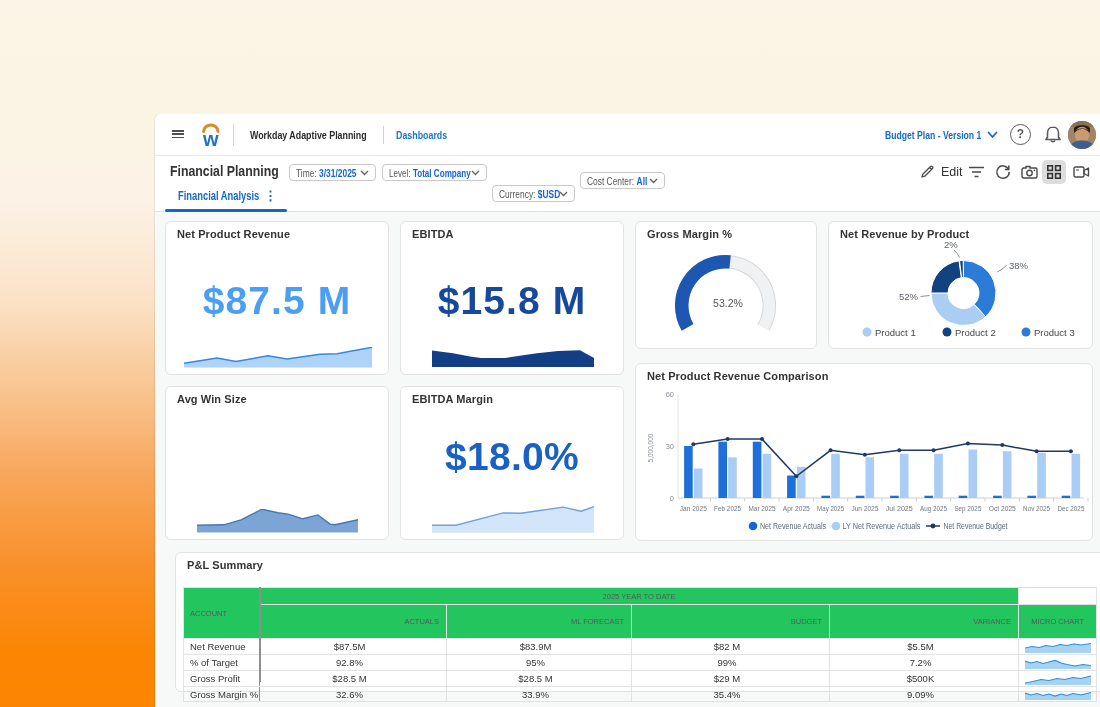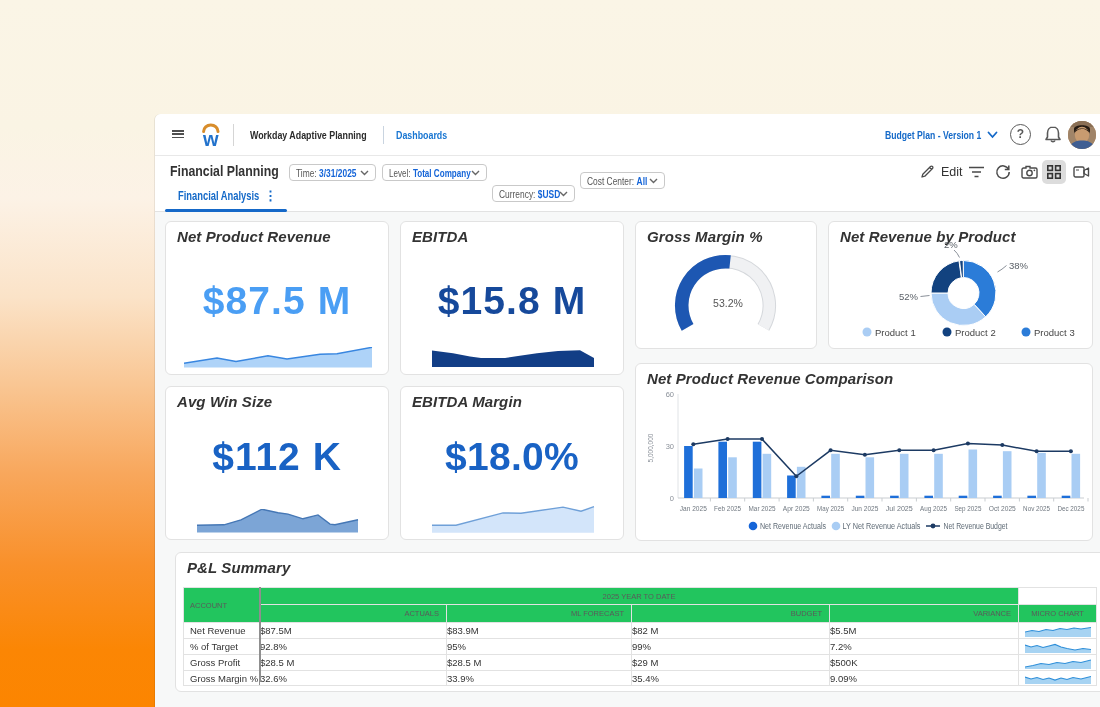--- a/index.html
+++ b/index.html
@@ -9,7 +9,7 @@
 .topbar { position:absolute; left:0; top:0; width:945px; height:42px; background:#fff; border-bottom:1px solid #e8e8e8; }
 .toolwrap { position:absolute; left:0; top:42px; width:945px; height:56px; background:#fff; border-bottom:1px solid #e2e2e2; }
 .card { position:absolute; background:#fff; border:1px solid #e2e2e2; border-radius:6px; }
-.ctitle { position:absolute; left:11px; top:6px; font-size:15px; font-weight:bold; color:#333; letter-spacing:0.1px;font-style:italic; }
+.ctitle { position:absolute; left:11px; top:6px; font-size:11px; font-weight:bold; color:#333; letter-spacing:0.1px; }
 .bignum { position:absolute; width:100%; text-align:center; font-weight:bold; font-size:39px; line-height:39px; letter-spacing:0.4px; }
 .pill { position:absolute; height:17px; border:1px solid #c9c9c9; border-radius:4px; background:#fff; font-size:10.5px; color:#555; display:flex; align-items:center; padding:0 6px; white-space:nowrap; }
 .pill svg { position:absolute; right:6px; top:5px; }

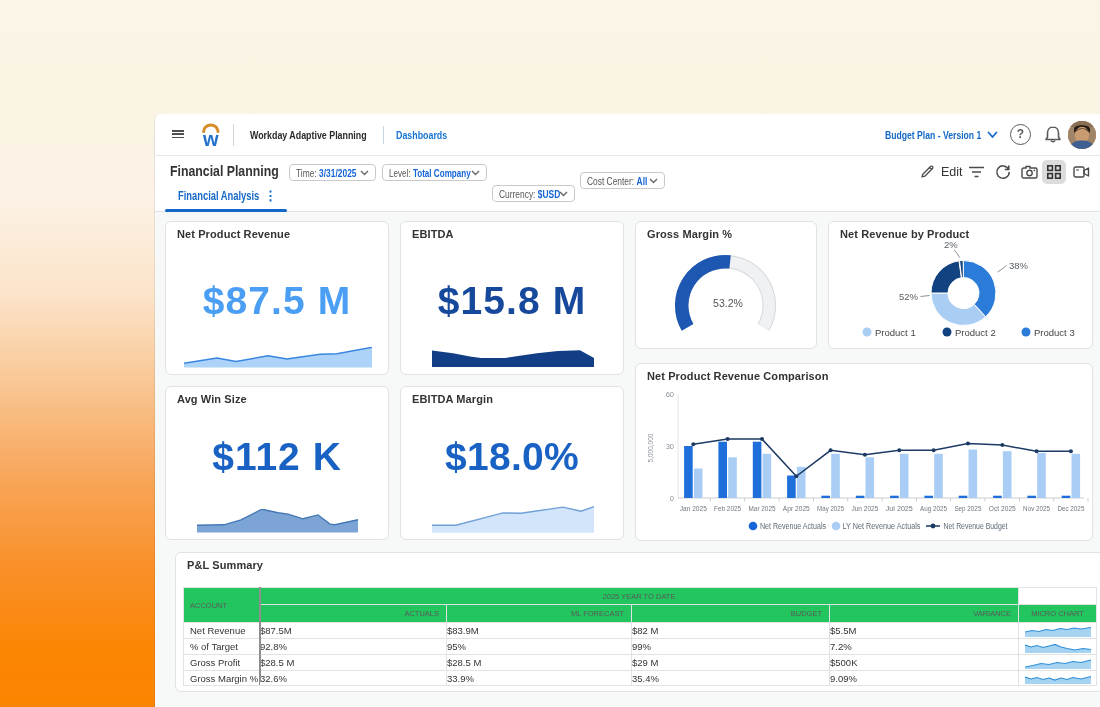--- a/index.html
+++ b/index.html
@@ -178,7 +178,6 @@
   </div>
   <div class="card" style="left:10px; top:272px; width:224px; height:154px;">
     <div class="ctitle">Avg Win Size</div>
-    <div class="bignum" style="top:50px; color:#1962c4; letter-spacing:1.0px;">$112 K</div>
     <svg style="position:absolute; left:31px; top:122px;" width="162" height="24" viewBox="0 0 162 24">
       <path d="M0 16.2 L27 15.8 L44 10.8 L65 0.2 L81 3.8 L91 5.1 L106 9.8 L121 5.9 L133 15.1 L138 15.8 L161 10.8 L161 23.6 L0 23.6 Z" fill="#7ca5d6"></path>
       <path d="M0 16.2 L27 15.8 L44 10.8 L65 0.2 L81 3.8 L91 5.1 L106 9.8 L121 5.9 L133 15.1 L138 15.8 L161 10.8" fill="none" stroke="#4577b5" stroke-width="1.4"></path>

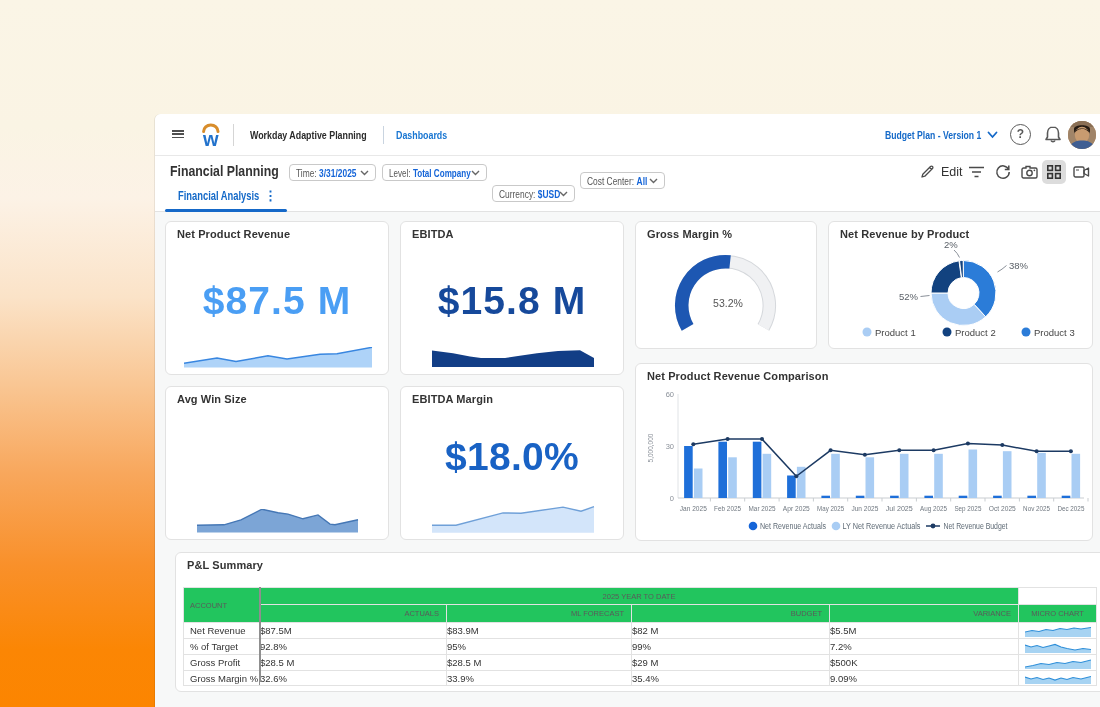--- a/index.html
+++ b/index.html
@@ -305,7 +305,7 @@
         <td class="hc">ML FORECAST</td>
         <td class="hc">BUDGET</td>
         <td class="hc">VARIANCE</td>
-        <td class="hc" style="text-align:center; padding:4px;">MICRO CHART</td>
+        <td class="hc" style="padding:12px;">MICRO CHART</td>
       </tr>
       <tr style="height:16px;">
         <td class="ac">Net Revenue</td>

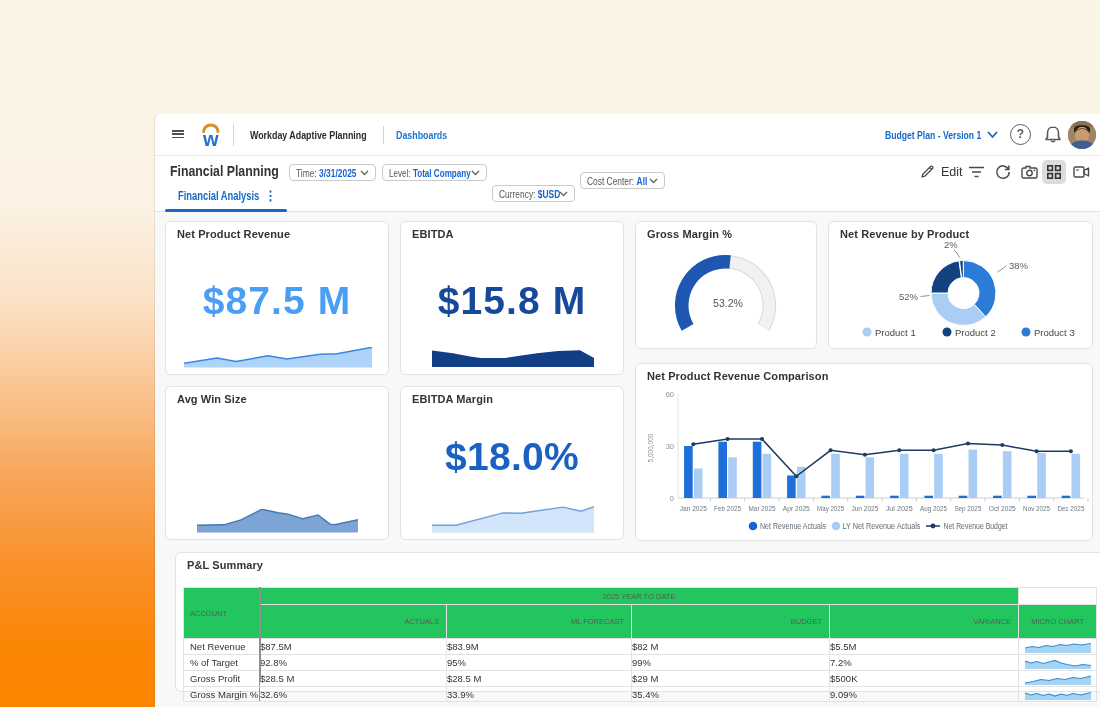--- a/index.html
+++ b/index.html
@@ -18,7 +18,7 @@
 .hamb div { width:12.5px; height:1.6px; background:#4f4f4f; margin-bottom:1.8px; }
 .hc { background:#22c55e; border:1px solid #e2e2e2; font-size:7.5px; color:#5a5a5a; text-align:right; padding:0 7px; font-weight:normal; }
 .ac { border:1px solid #e2e2e2; border-right:1.5px solid #8f8f8f; padding-left:6px; font-size:9.5px; }
-.vc { border:1px solid #e2e2e2; text-align:left; padding-right:7px; font-size:9.5px; }
+.vc { border:1px solid #e2e2e2; text-align:center; padding-right:7px; font-size:9.5px; }
 .mc { border:1px solid #e2e2e2; text-align:center; padding:0; vertical-align:middle; line-height:0; }
 .cnd { display:inline-block; transform-origin:0 50%; white-space:nowrap; }
 </style>

